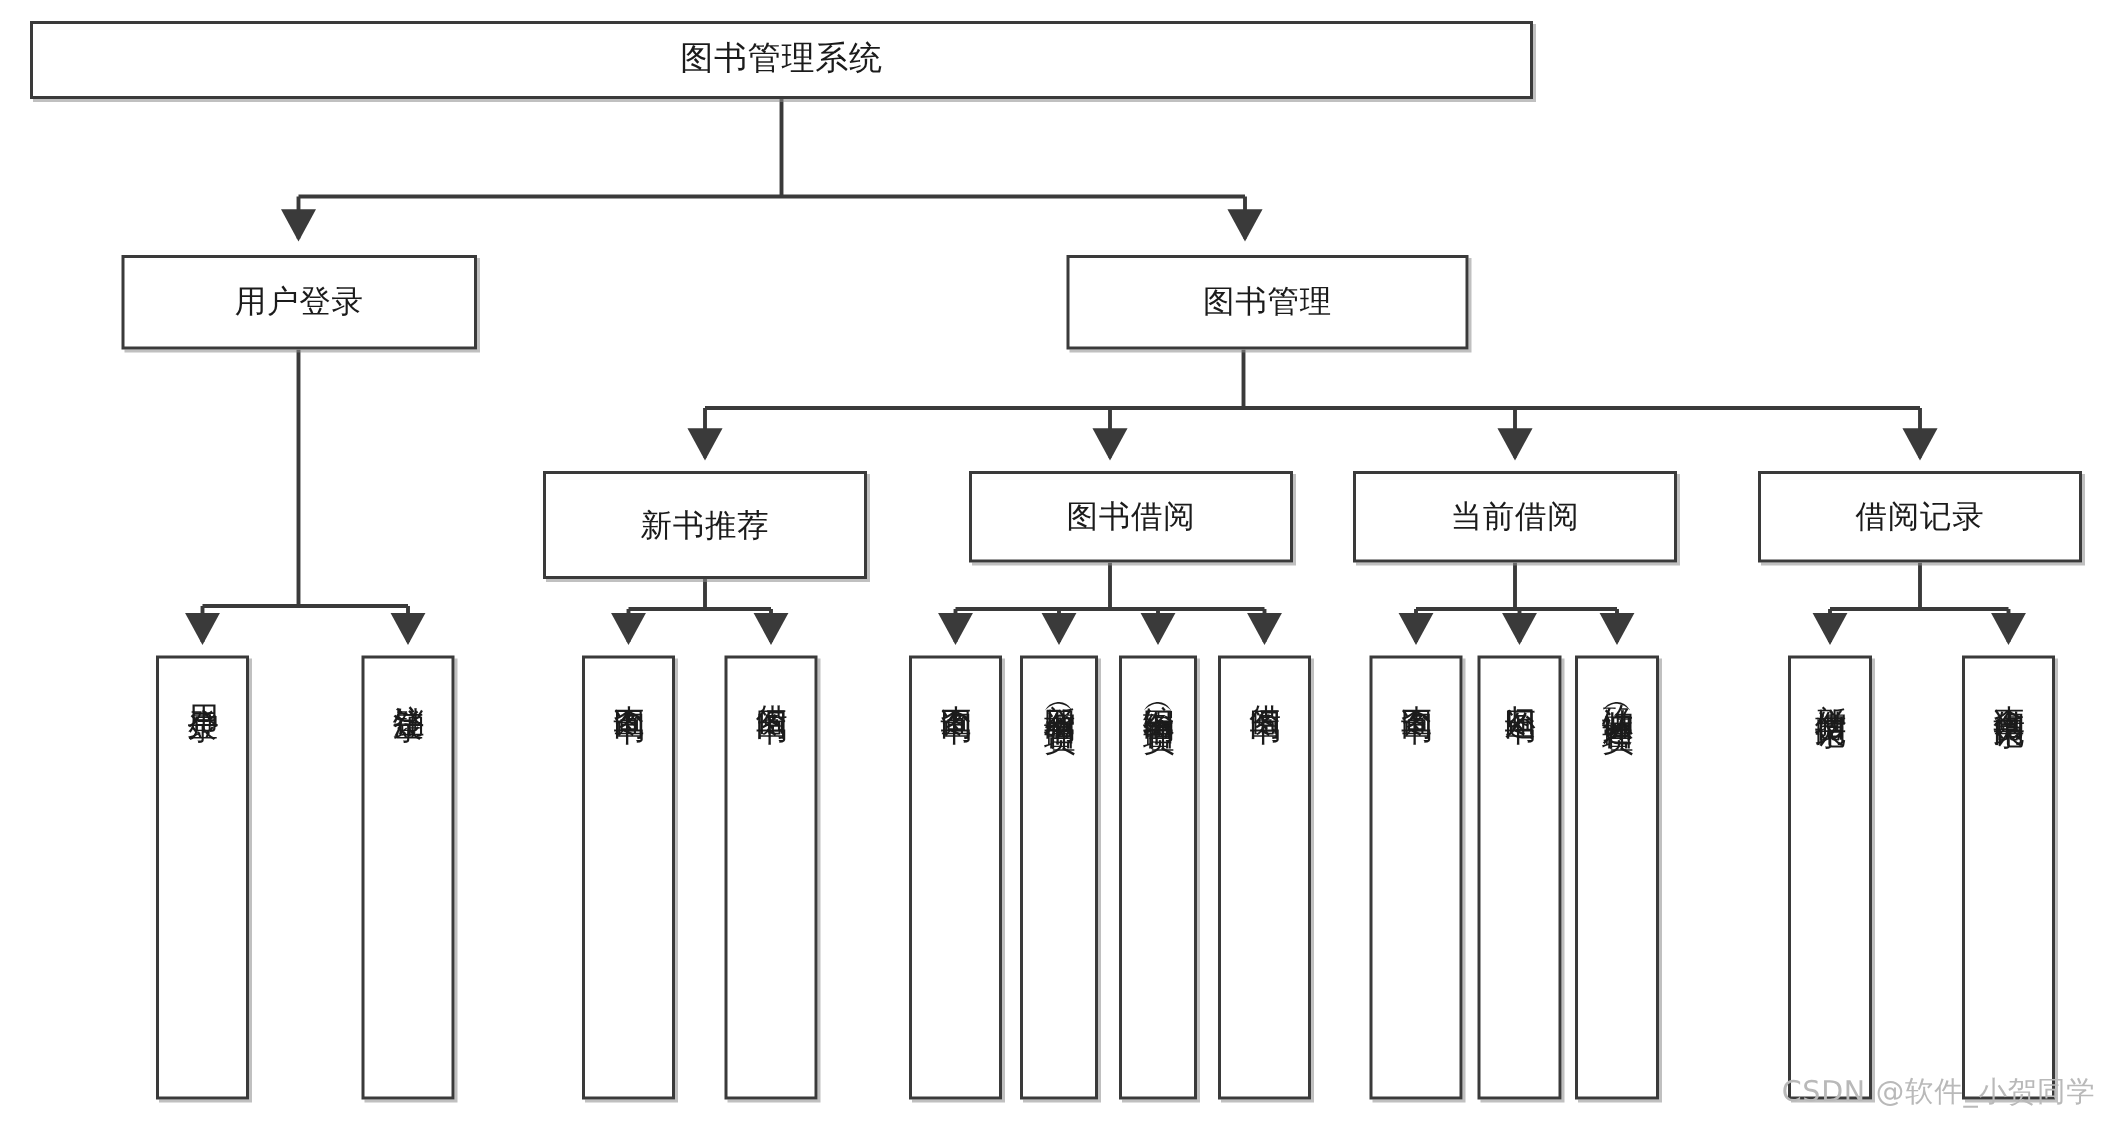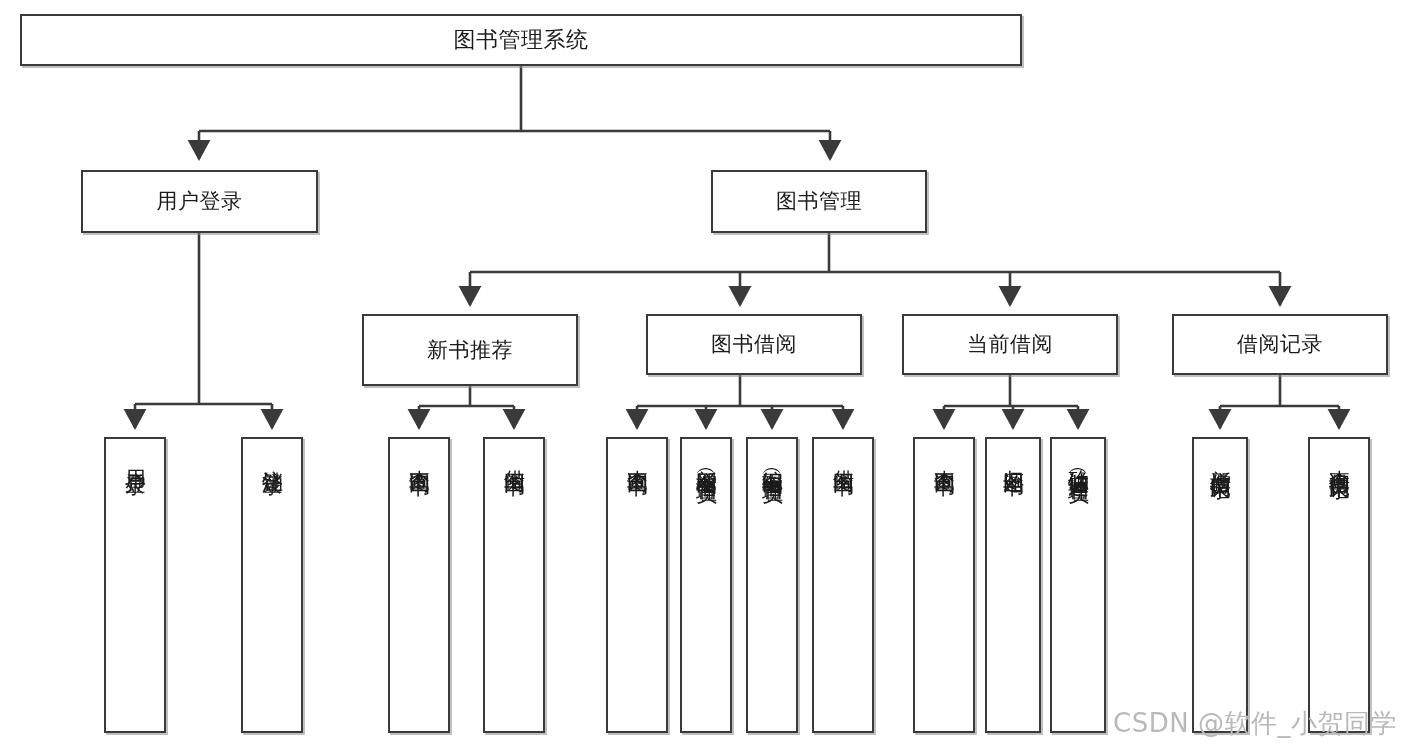--- a/index.html
+++ b/index.html
@@ -136,7 +136,7 @@
   <div class="node" style="left:81px; top:170px; width:237px; height:63px;">
     <span class="node-label">用户登录</span>
   </div>
-  <div class="node" style="left:711px; top:170px; width:216px; height:63px;">
+  <div class="node" style="left:711px; top:170px; width:268px; height:63px;">
     <span class="node-label">图书管理</span>
   </div>
 

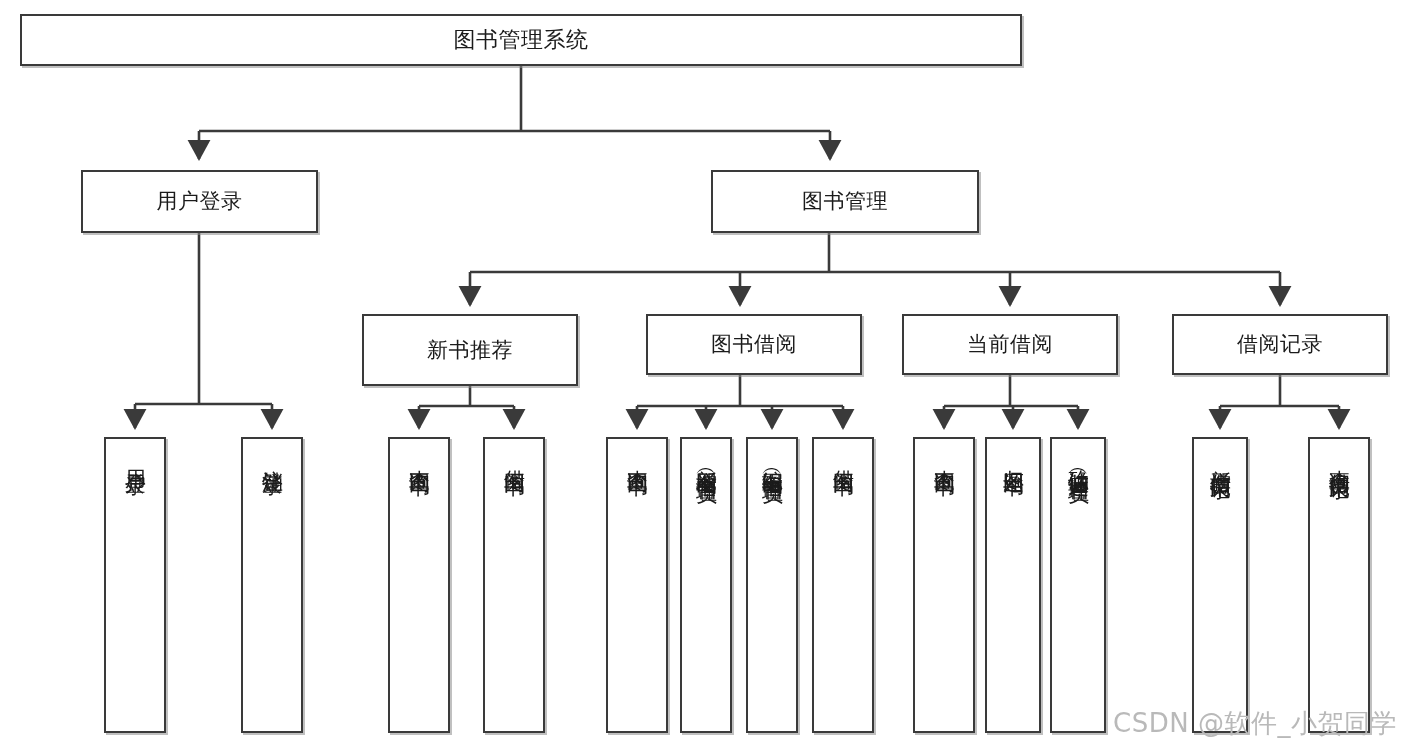--- a/index.html
+++ b/index.html
@@ -66,7 +66,7 @@
     position: absolute;
     right: 8px;
     bottom: 6px;
-    font-size: 26px;
+    font-size: 19px;
     color: #b9b9b9;
     letter-spacing: 0.5px;
     white-space: nowrap;

